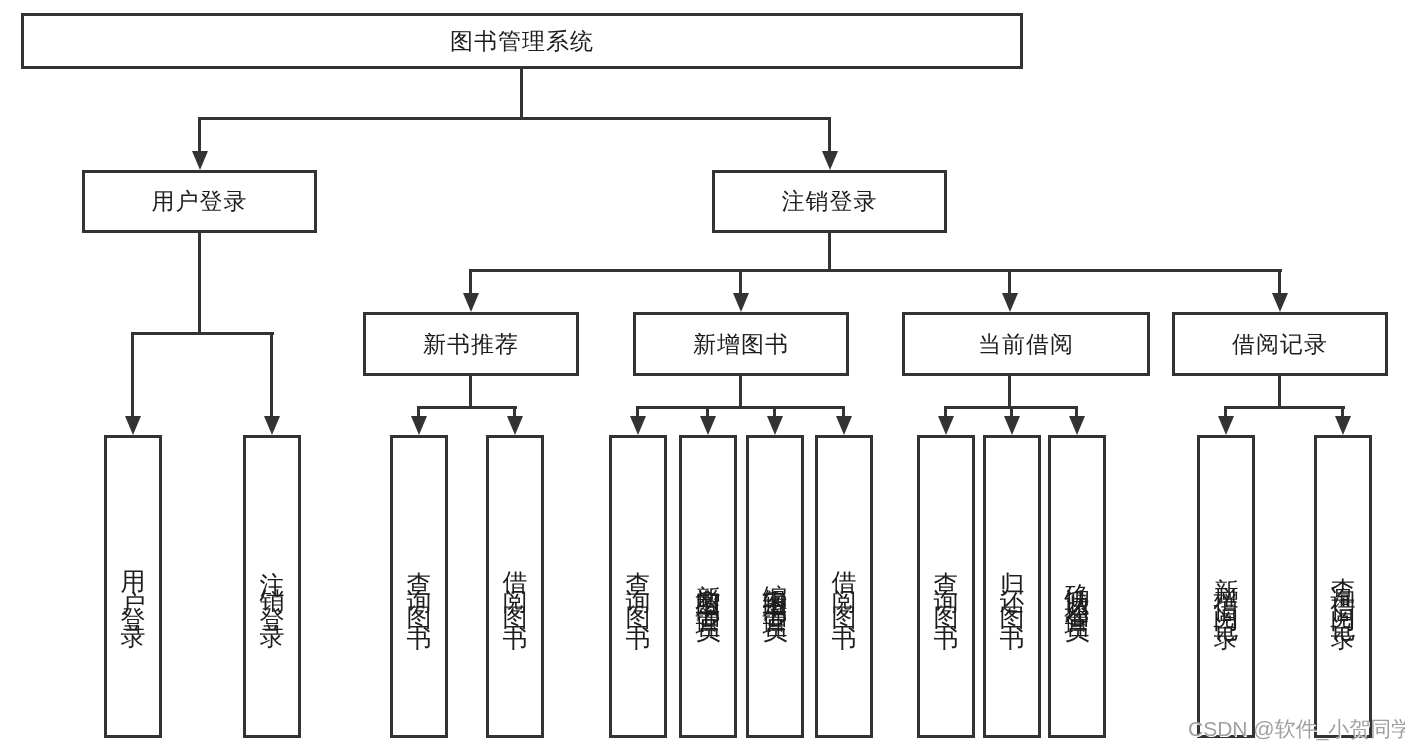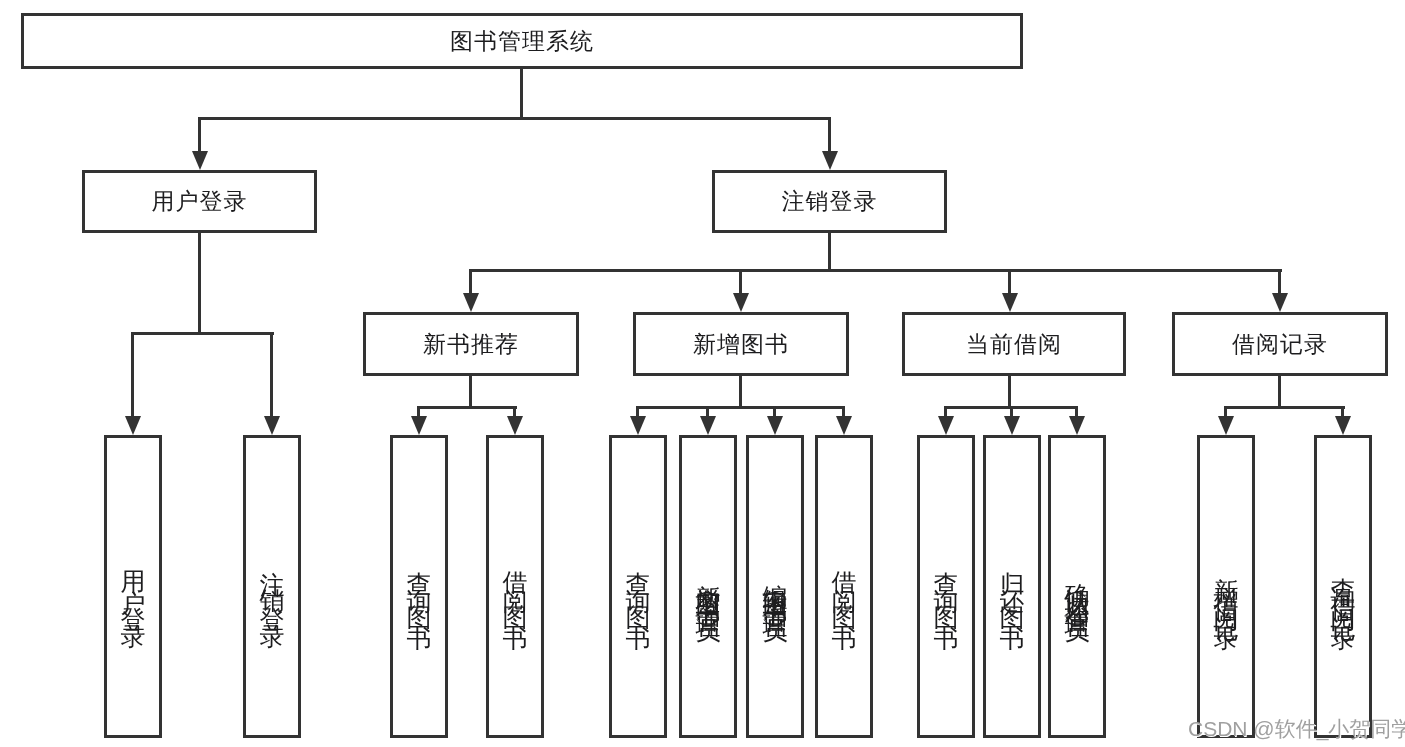--- a/index.html
+++ b/index.html
@@ -137,7 +137,7 @@
   <div class="hbox" style="left:633px;top:312px;width:216px;height:64px">
     <span class="lbl">新增图书</span>
   </div>
-  <div class="hbox" style="left:902px;top:312px;width:224px;height:64px">
+  <div class="hbox" style="left:902px;top:312px;width:248px;height:64px">
     <span class="lbl">当前借阅</span>
   </div>
   <div class="hbox" style="left:1172px;top:312px;width:216px;height:64px">

